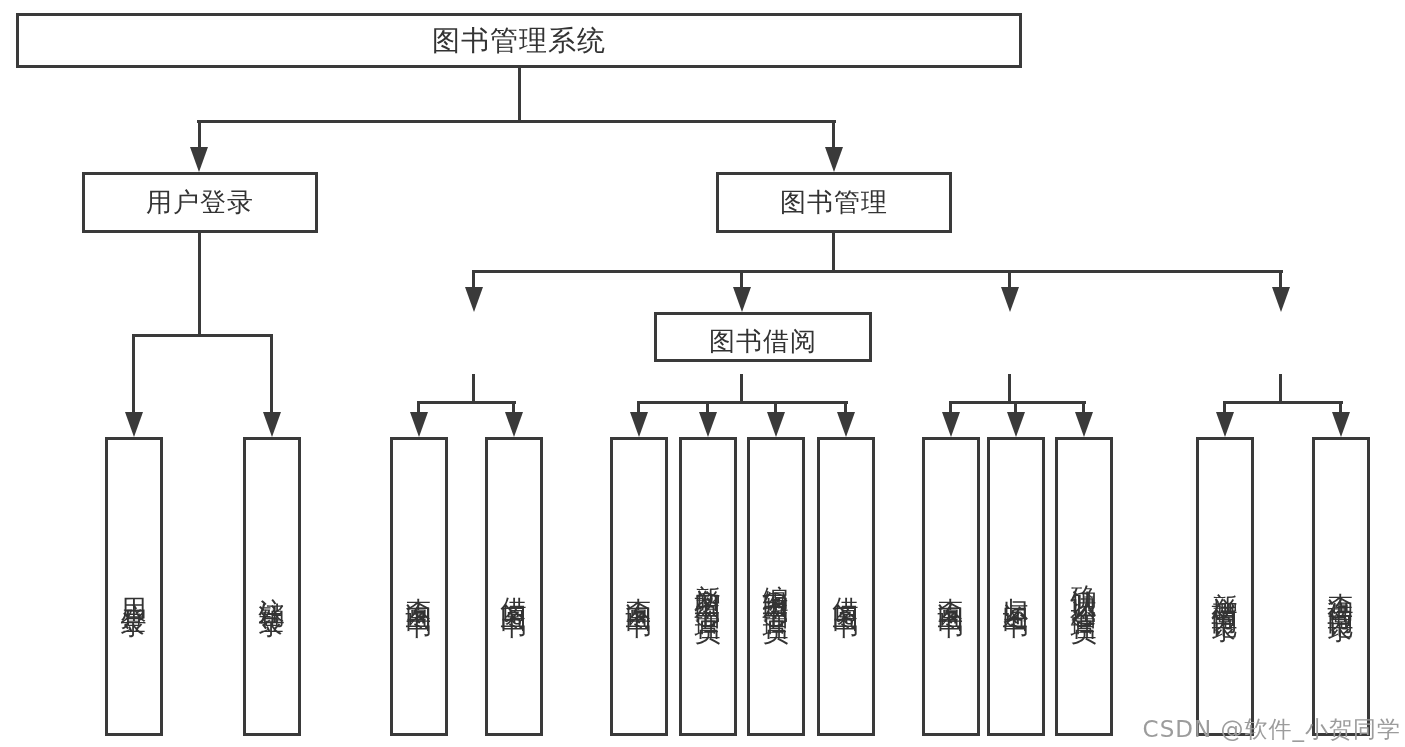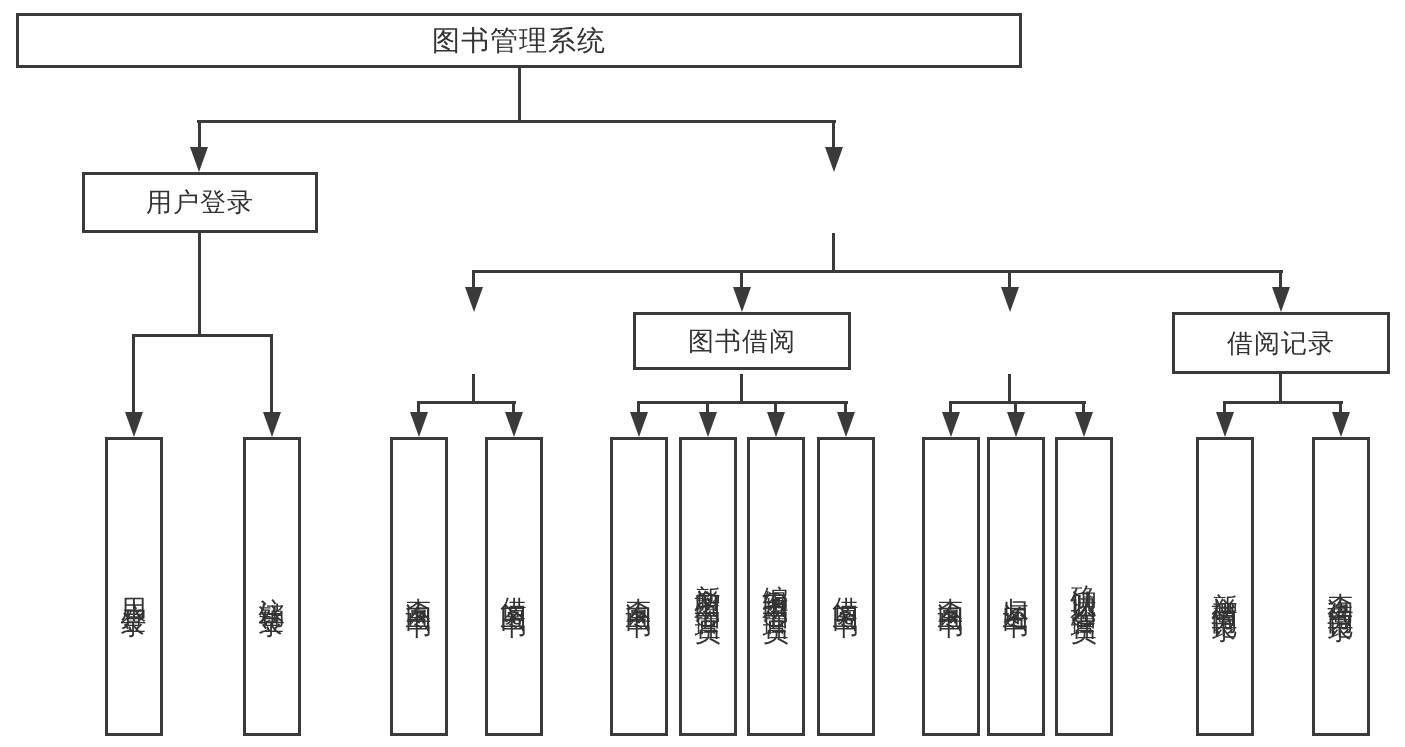--- a/index.html
+++ b/index.html
@@ -78,6 +78,9 @@
 
   <div class="box" style="left:82px;top:172px;width:236px;height:61px;">
     <span>用户登录</span>
+  </div>
+  <div class="box" style="left:716px;top:172px;width:236px;height:61px;">
+    <span>图书管理</span>
   </div>
 
   <i class="vl" style="left:198px;top:233px;height:103px;"></i>

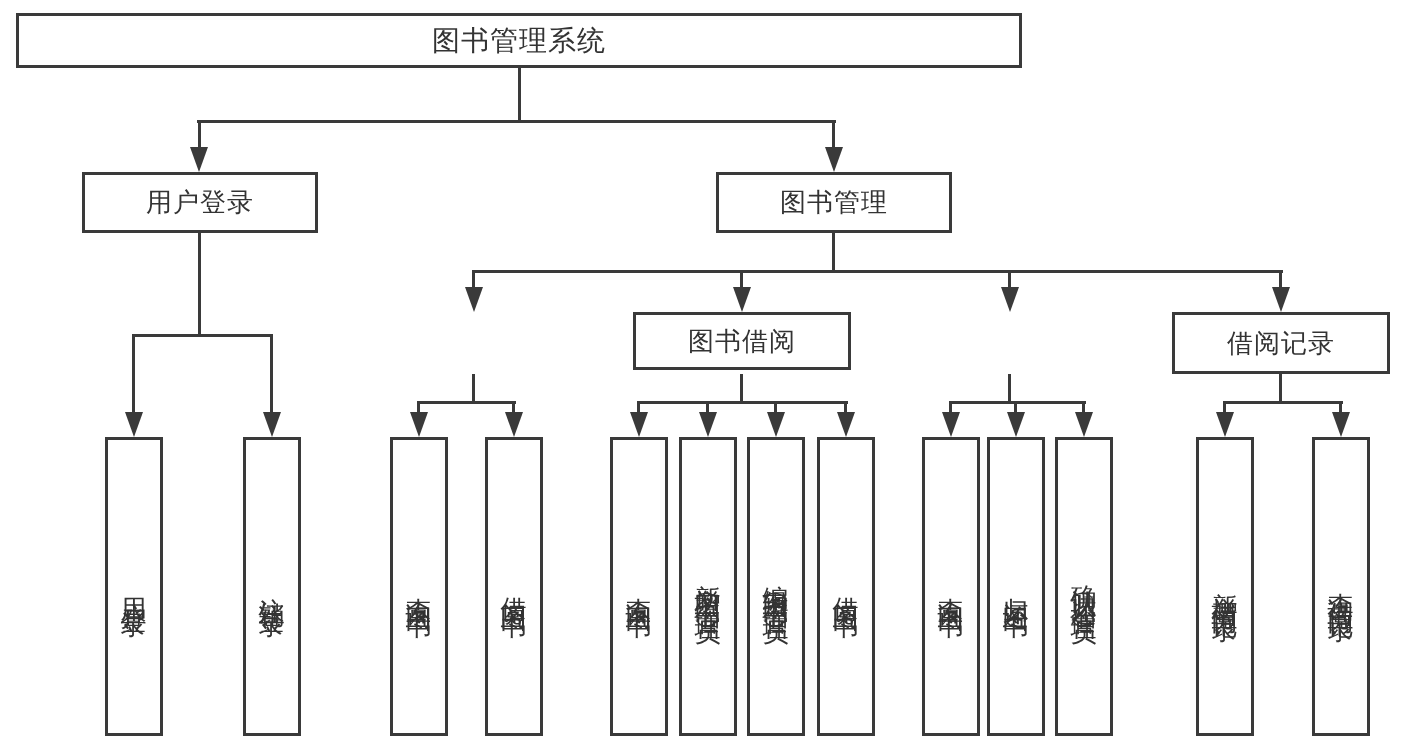--- a/index.html
+++ b/index.html
@@ -101,7 +101,7 @@
   <i class="vl" style="left:1279px;top:270px;height:18px;"></i>
   <i class="ah" style="left:1272px;top:287px;"></i>
 
-  <div class="box" style="left:633px;top:312px;width:218px;height:58px;">
+  <div class="box" style="left:654px;top:312px;width:218px;height:50px;align-items:flex-end;">
     <span>图书借阅</span>
   </div>
   <div class="box" style="left:1172px;top:312px;width:218px;height:62px;">

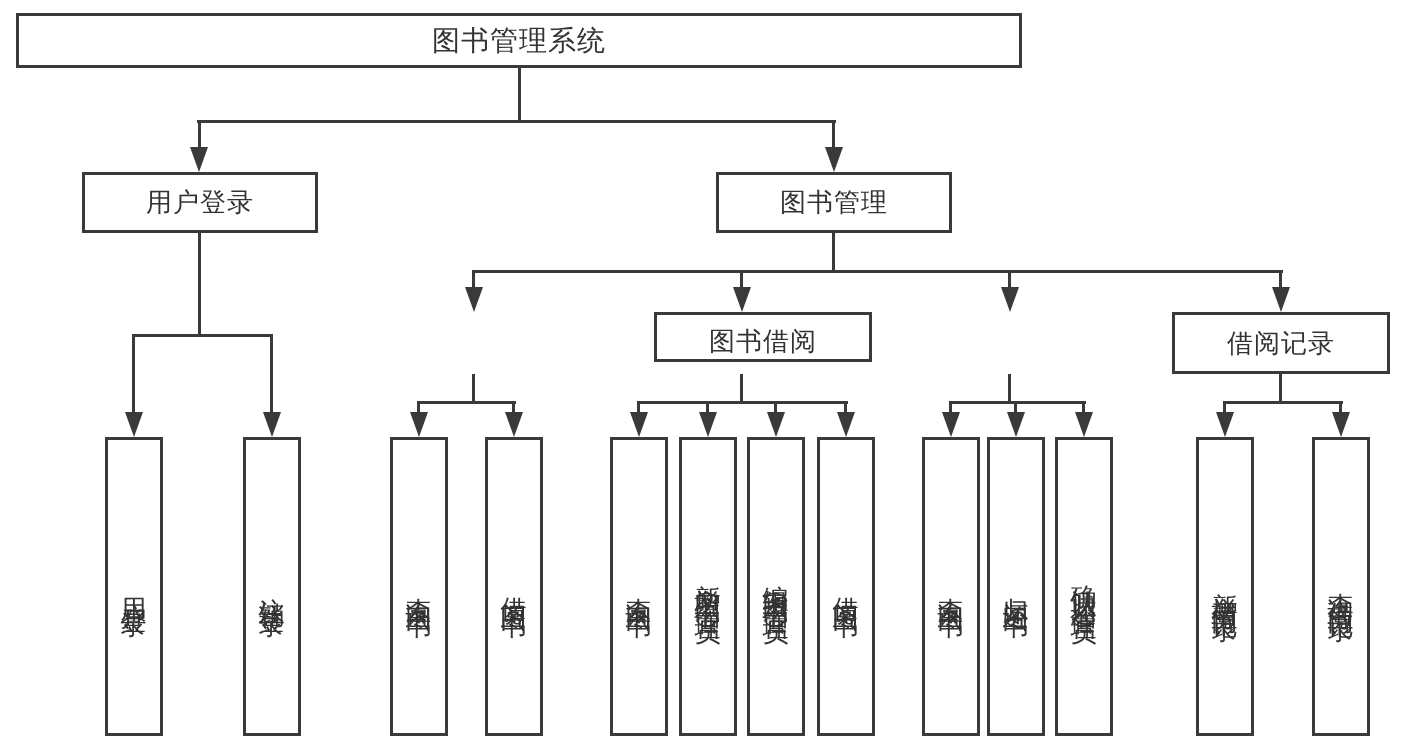--- a/index.html
+++ b/index.html
@@ -104,9 +104,6 @@
   <div class="box" style="left:654px;top:312px;width:218px;height:50px;align-items:flex-end;">
     <span>图书借阅</span>
   </div>
-  <div class="box" style="left:1172px;top:312px;width:218px;height:62px;">
-    <span>借阅记录</span>
-  </div>
 
   <i class="vl" style="left:472px;top:374px;height:29px;"></i>
   <i class="hl" style="left:417px;top:401px;width:99px;"></i>

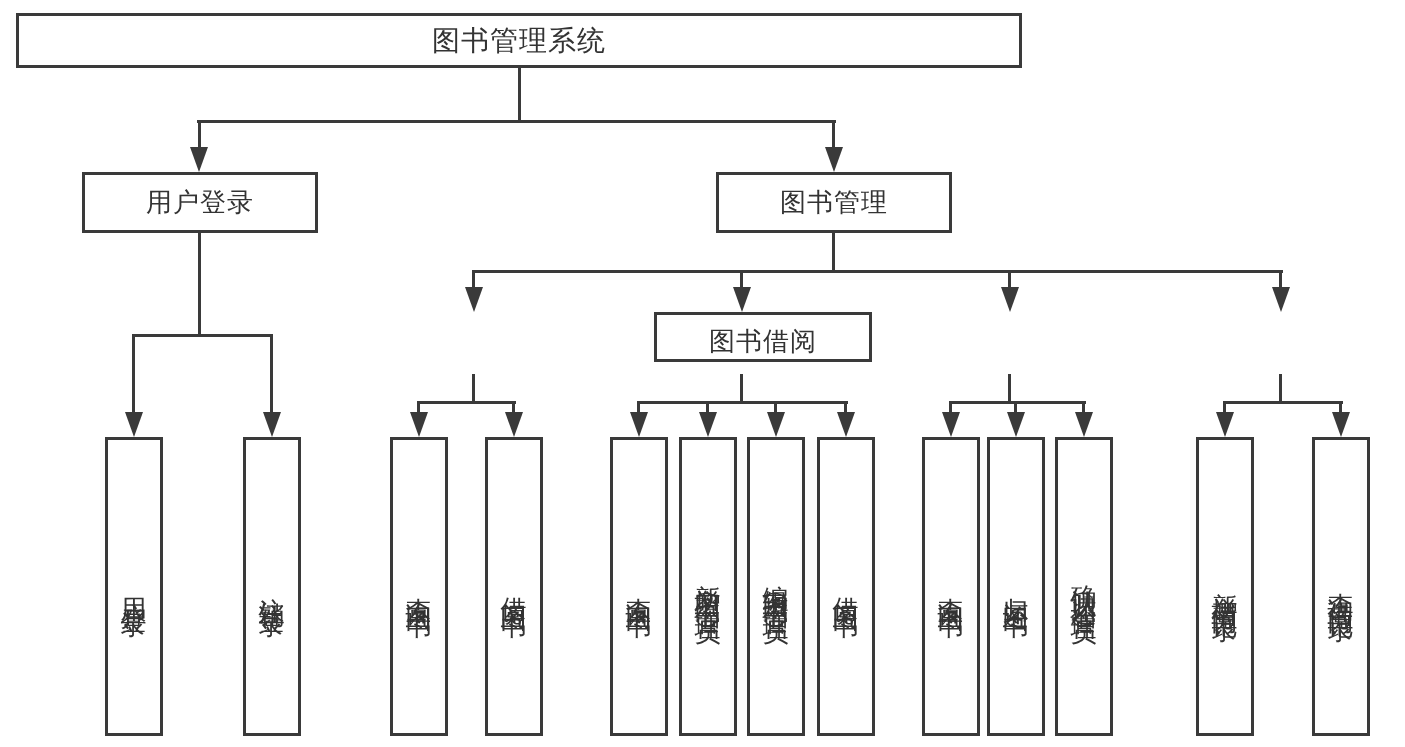--- a/index.html
+++ b/index.html
@@ -179,6 +179,7 @@
     <span>查询借阅记录</span>
   </div>
 
+  <div class="watermark">CSDN @软件_小贺同学</div>
 
 </div>
 

